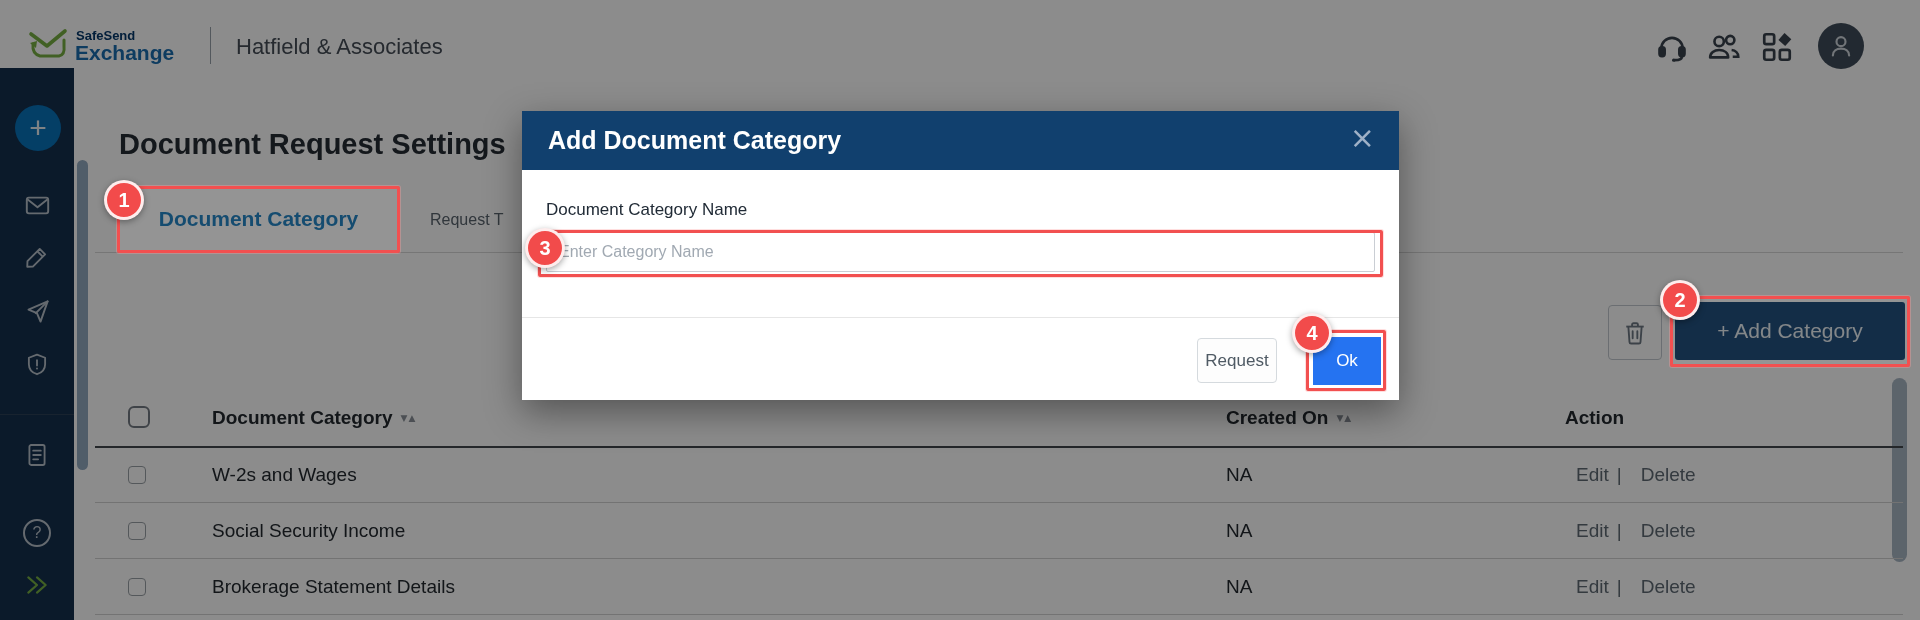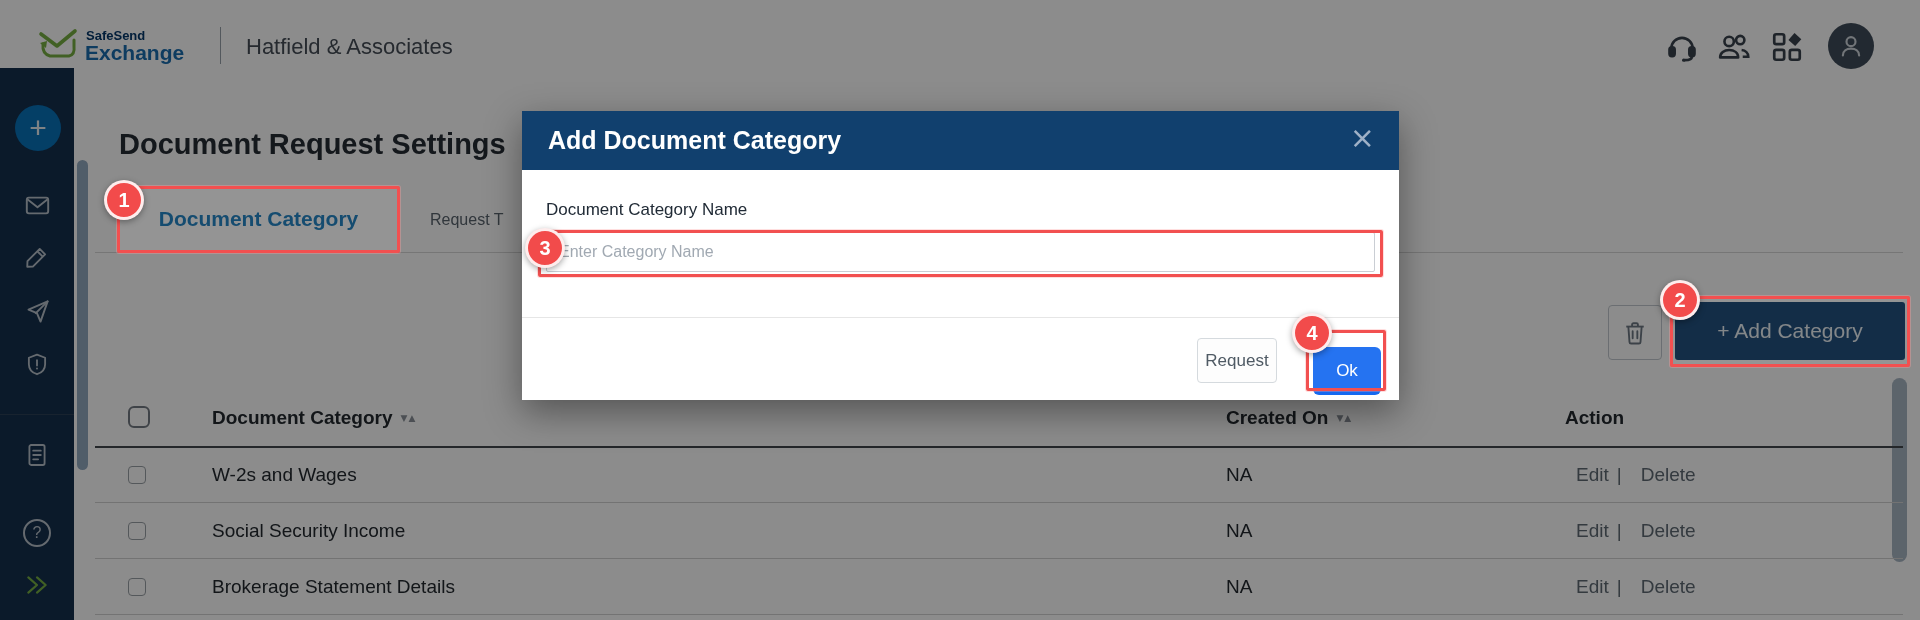--- a/index.html
+++ b/index.html
@@ -11,7 +11,7 @@
   }
 
   
-  .header { position:absolute; left:0; top:0; width:1683px; height:68px; background:#fff;margin-left:10px; }
+  .header { position:absolute; left:0; top:0; width:1683px; height:68px; background:#fff; }
   .logo-mark { position:absolute; left:28px; top:26px; }
   .brand-top { position:absolute; left:76px; top:28px; font-size:13px; font-weight:bold; color:#05386b; }
   .brand-bottom { position:absolute; left:75px; top:41px; font-size:21px; font-weight:bold; color:#1a6daf; }

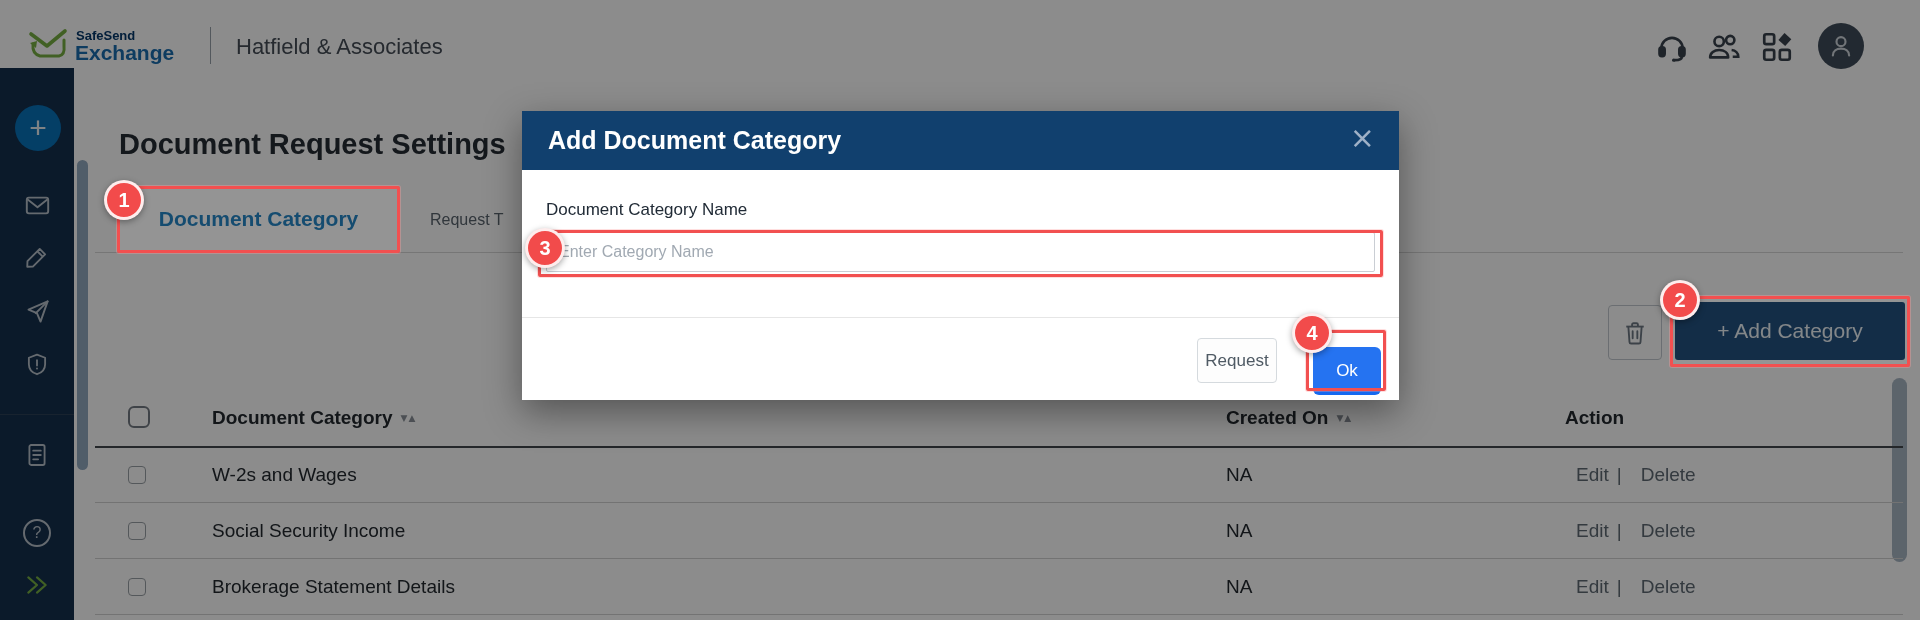--- a/index.html
+++ b/index.html
@@ -73,8 +73,8 @@
   .modal-footer-line { position:absolute; left:0; top:206px; width:877px; height:1px; background:#e6e6e6; }
   .btn-cancel { position:absolute; left:675px; top:227px; width:80px; height:45px; background:#fdfdfd; border:1px solid #d5dade; border-radius:4px;
     font-size:17px; color:#4f5a64; cursor:pointer; font-family:inherit; }
-  .btn-ok { position:absolute; left:791px; top:226px; width:68px; height:48px; background:#1569f0; border:none; border-radius:6px;
-    font-size:17px; color:#fff; cursor:pointer; font-family:inherit;margin-top:10px; }
+  .btn-ok { position:absolute; left:791px; top:226px; width:68px; height:48px; background:#1569f0; border:none; border-radius:0;
+    font-size:17px; color:#fff; cursor:pointer; font-family:inherit; }
 
   
   .ann-box { position:absolute; border:3px solid #f25050; border-radius:2px; background:rgba(255,255,255,0.07);

